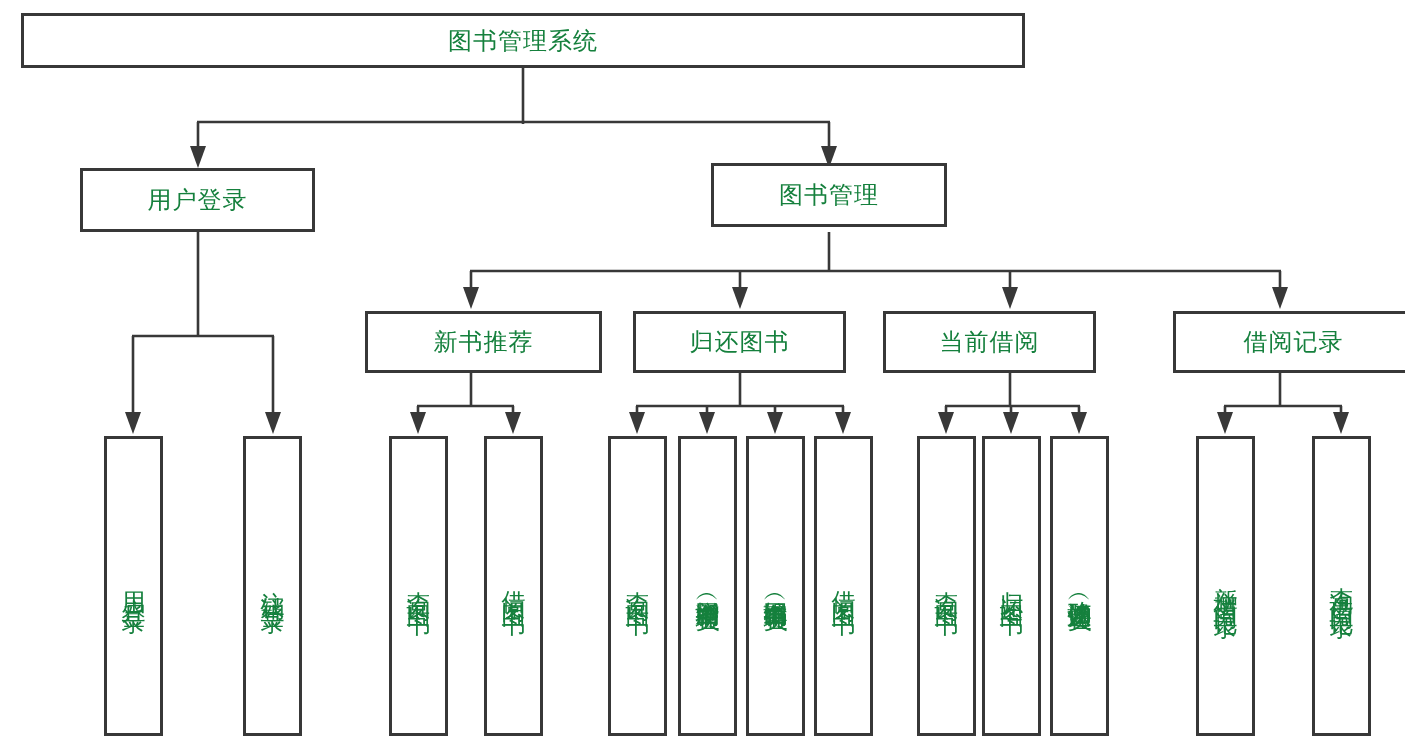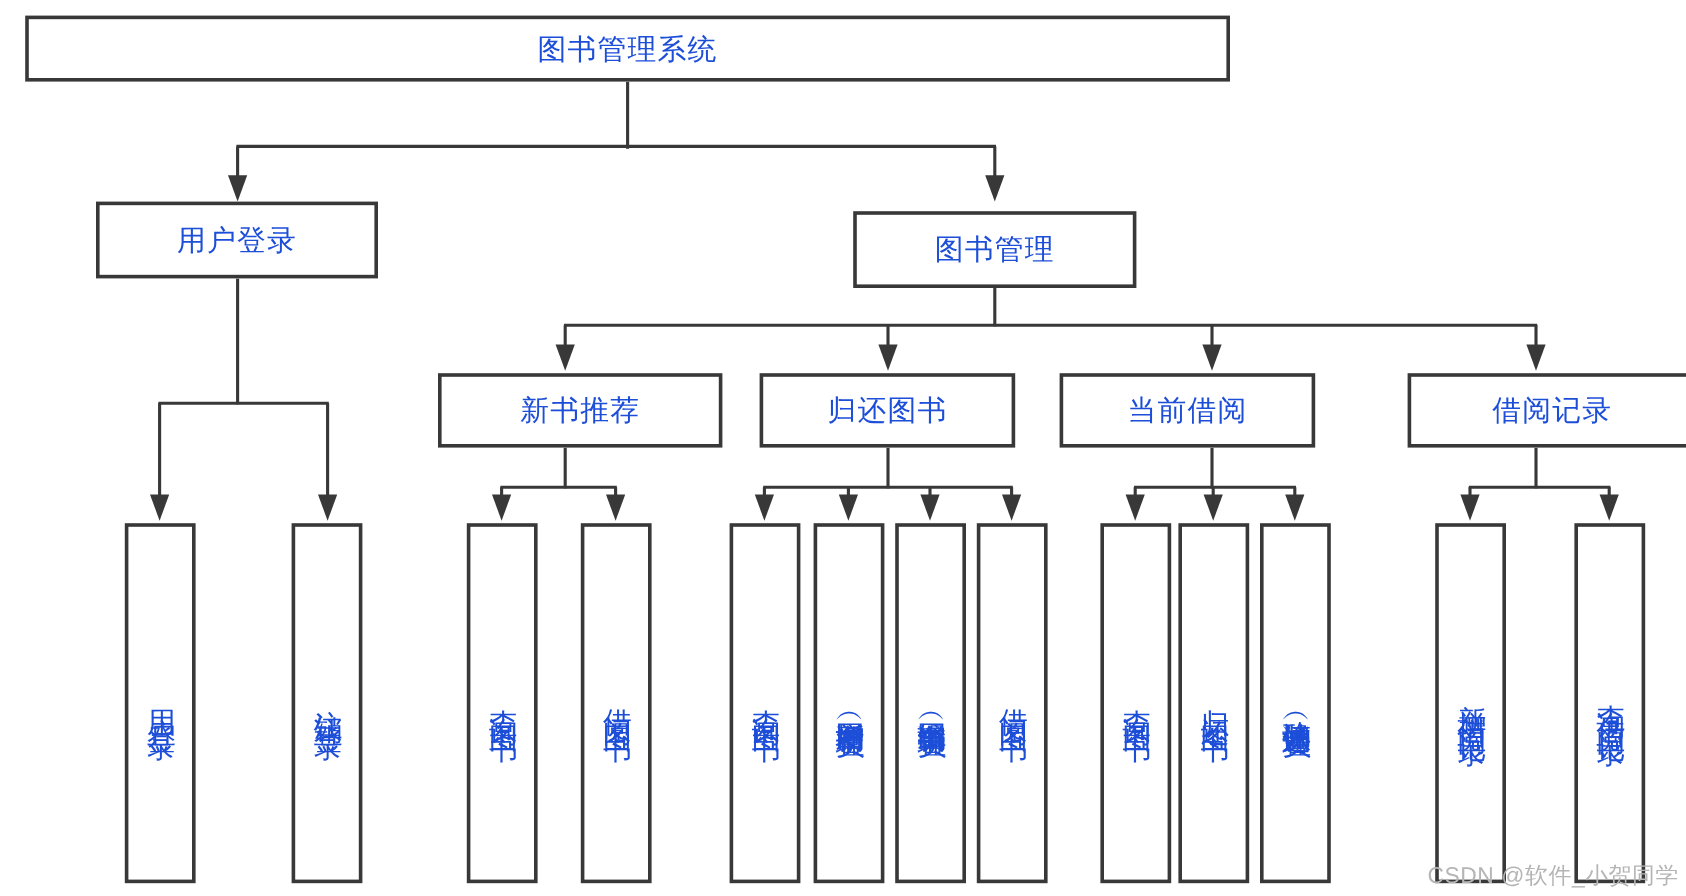--- a/index.html
+++ b/index.html
@@ -28,7 +28,7 @@
     box-sizing: border-box;
     background: #ffffff;
     border: 3px solid #383838;
-    color: #1d4ed8;
+    color: #15803d;
     display: flex;
     align-items: center;
     justify-content: center;

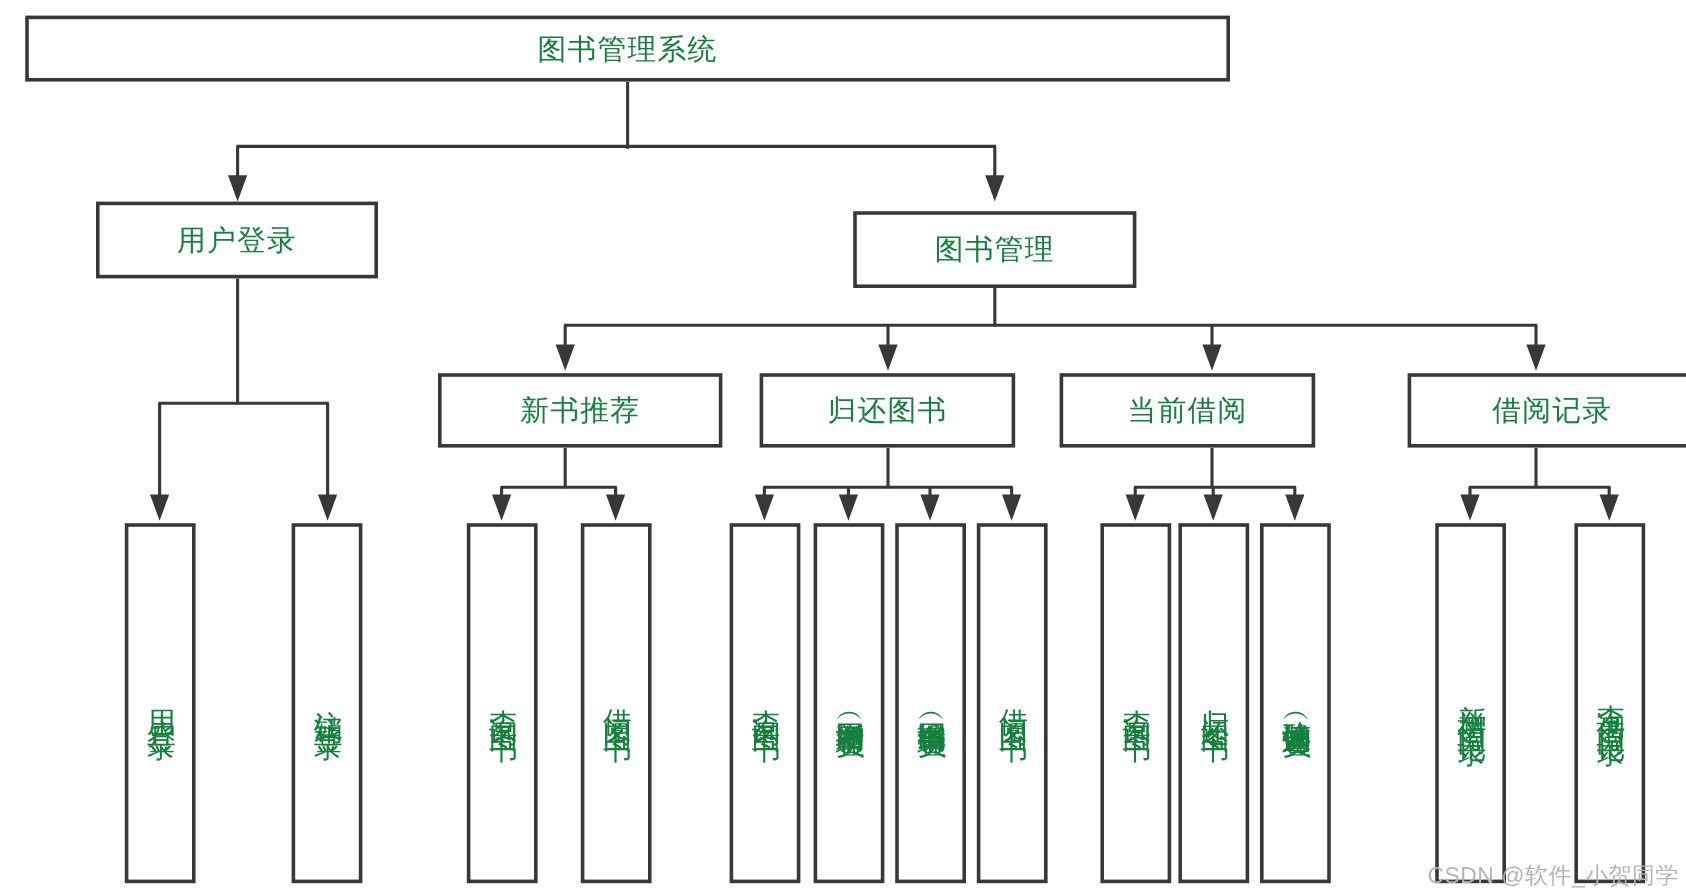--- a/index.html
+++ b/index.html
@@ -131,7 +131,7 @@
   <div class="node hbox" style="left:80px;top:168px;width:235px;height:64px">
     <span>用户登录</span>
   </div>
-  <div class="node hbox" style="left:711px;top:176px;width:236px;height:64px">
+  <div class="node hbox" style="left:711px;top:163px;width:236px;height:64px">
     <span>图书管理</span>
   </div>
 

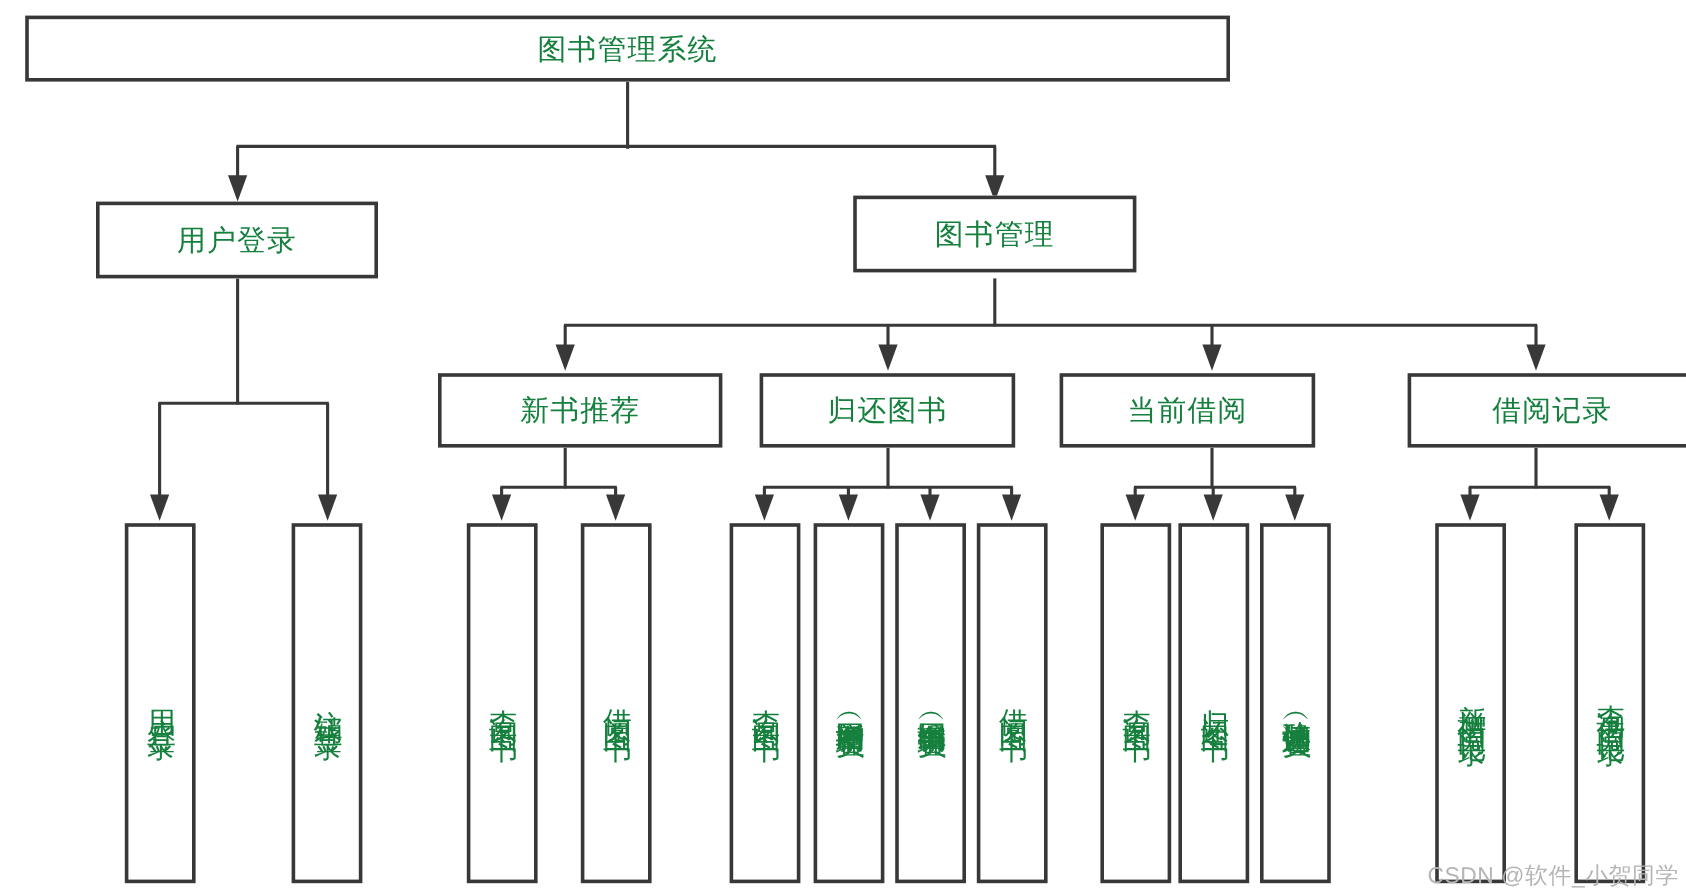--- a/index.html
+++ b/index.html
@@ -192,7 +192,6 @@
     <span>查询借阅记录</span>
   </div>
 
-  <div id="watermark">CSDN @软件_小贺同学</div>
 </div>
 
 </body></html>

